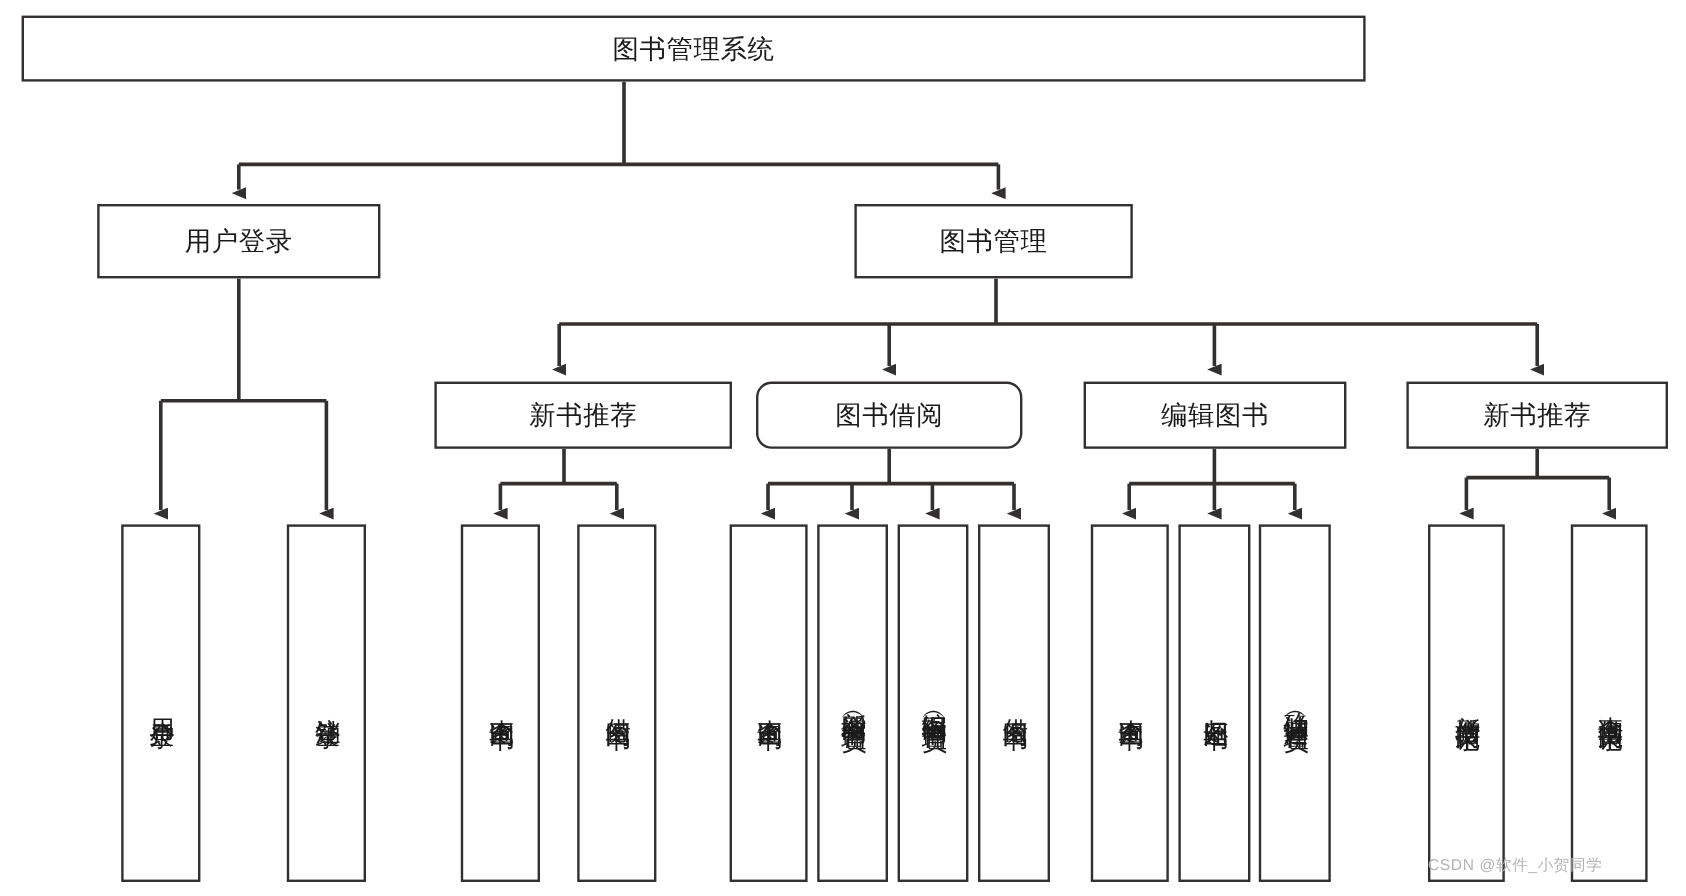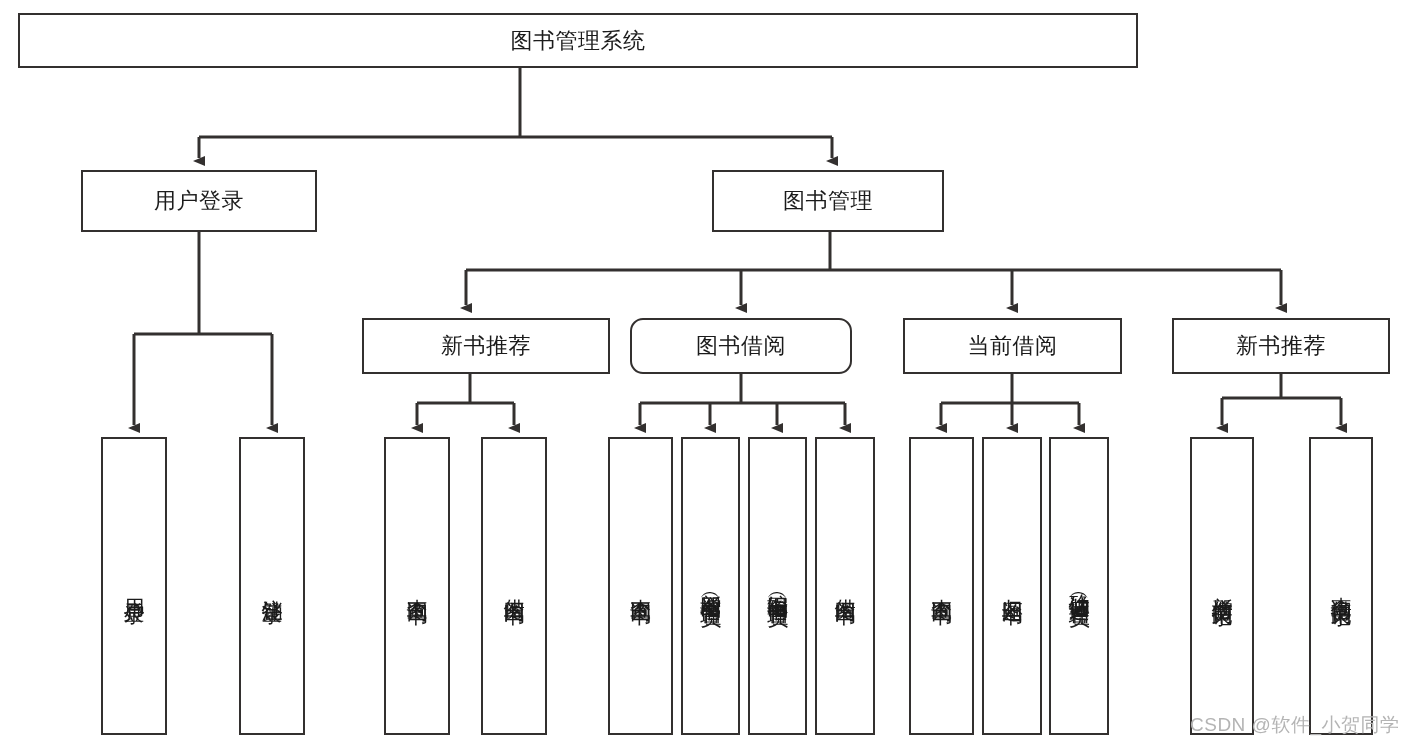--- a/index.html
+++ b/index.html
@@ -133,7 +133,7 @@
     <span>图书借阅</span>
   </div>
   <div class="node horiz" style="left:903px; top:318px; width:219px; height:56px;">
-    <span>当前借阅</span>
+    <span>编辑图书</span>
   </div>
   <div class="node horiz" style="left:1172px; top:318px; width:218px; height:56px;">
     <span>新书推荐</span>

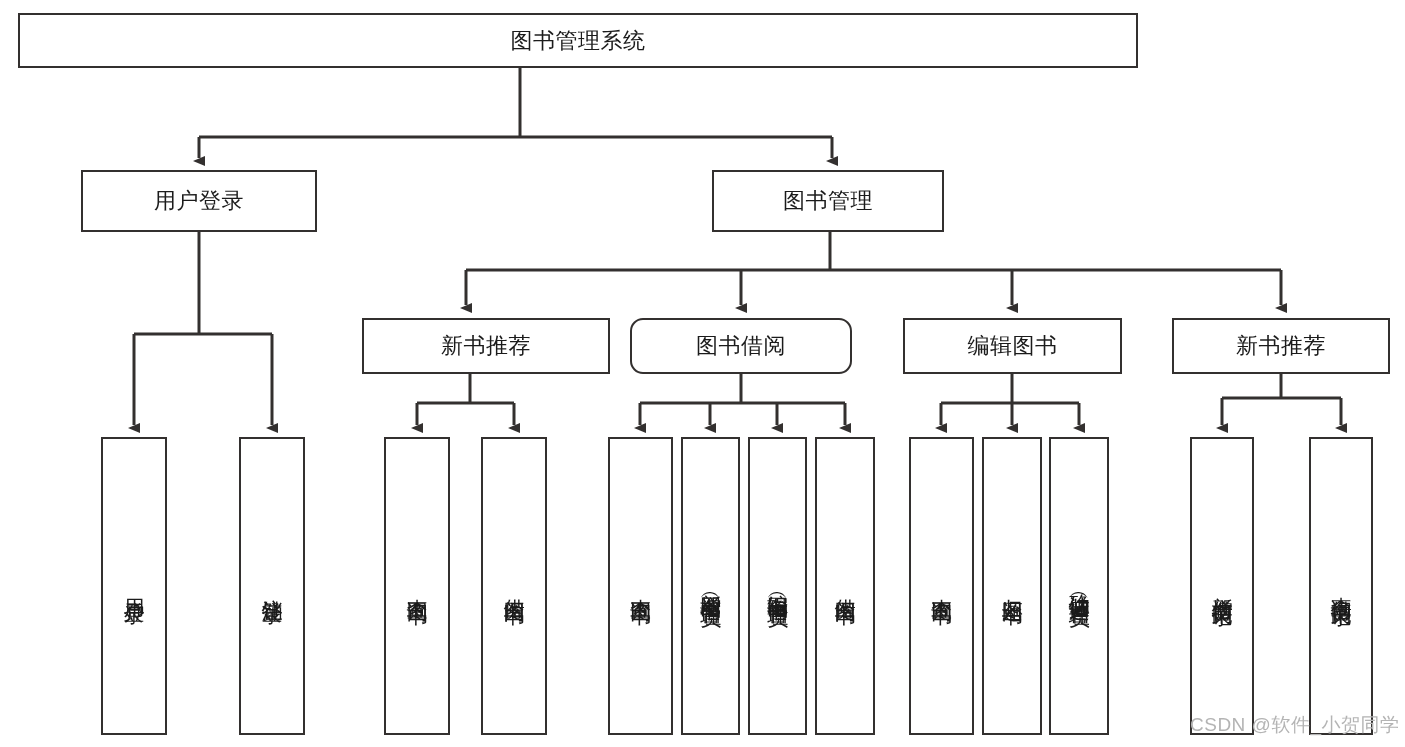--- a/index.html
+++ b/index.html
@@ -54,7 +54,7 @@
   }
   .watermark {
     position: absolute;
-    font-size: 19px;
+    font-size: 13px;
     color: #b4b4b4;
     white-space: nowrap;
     letter-spacing: 0.5px;

